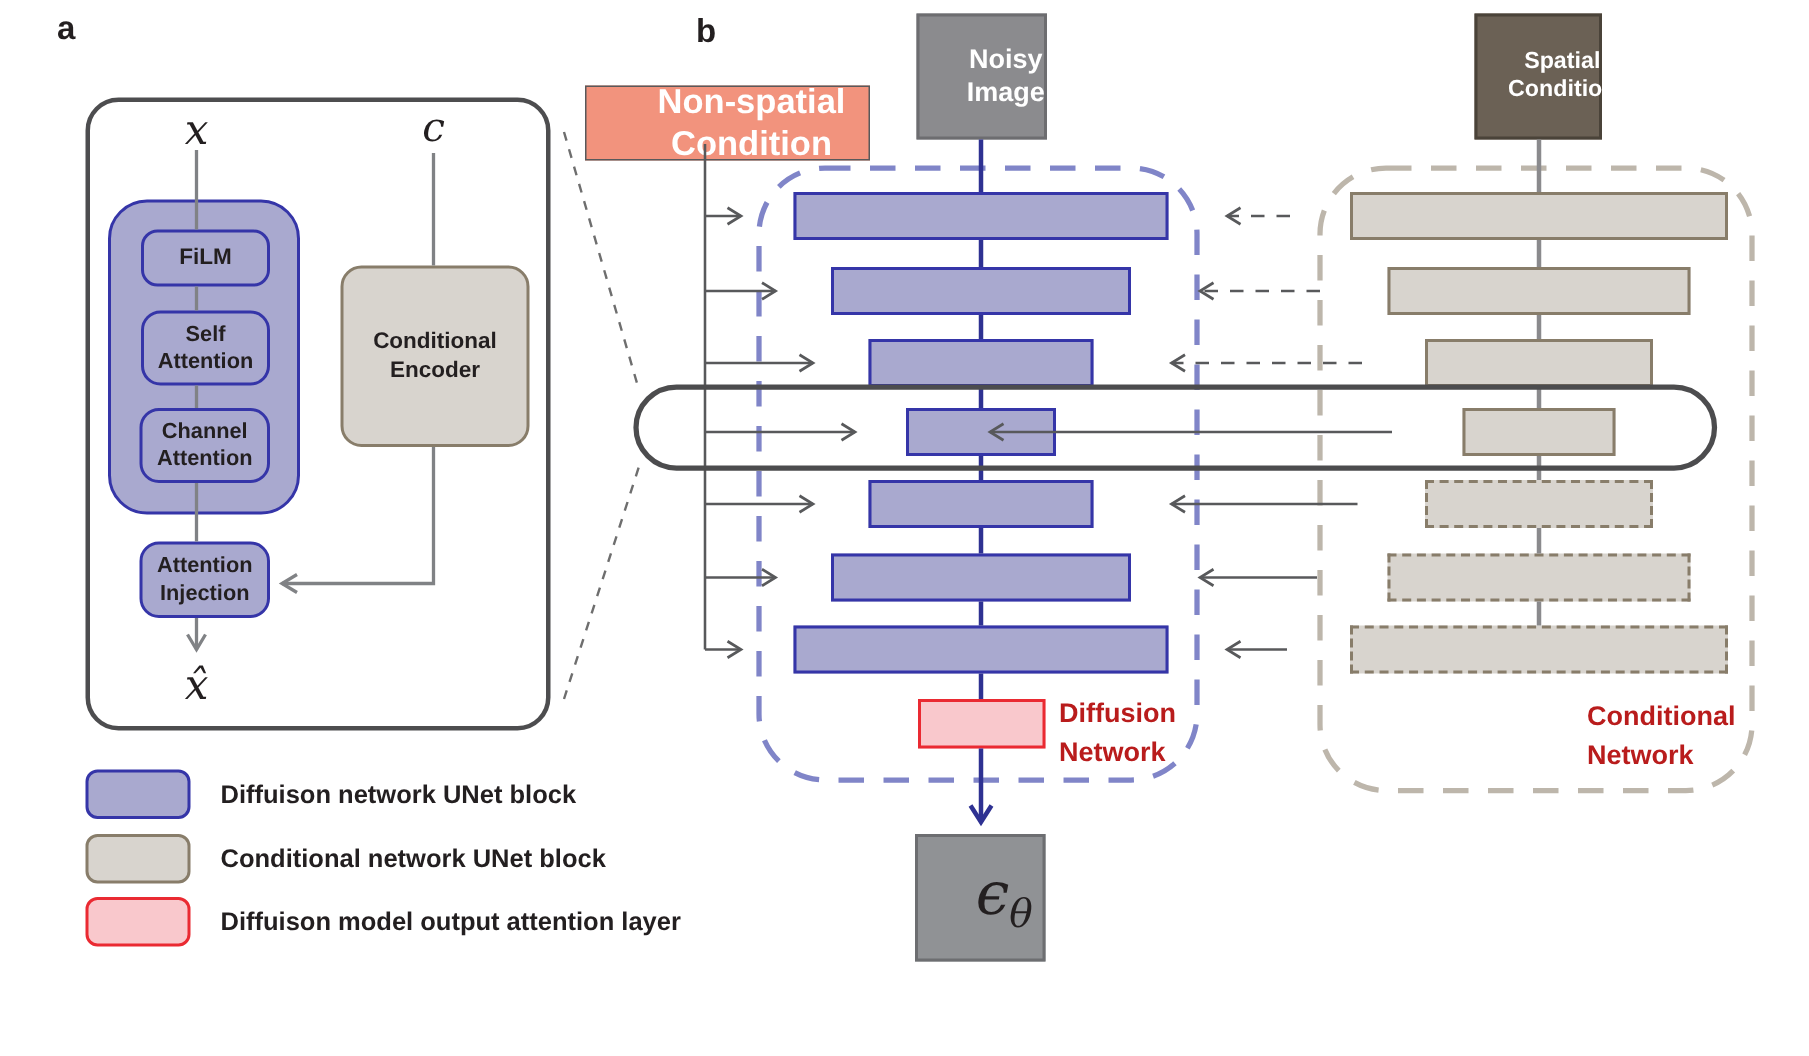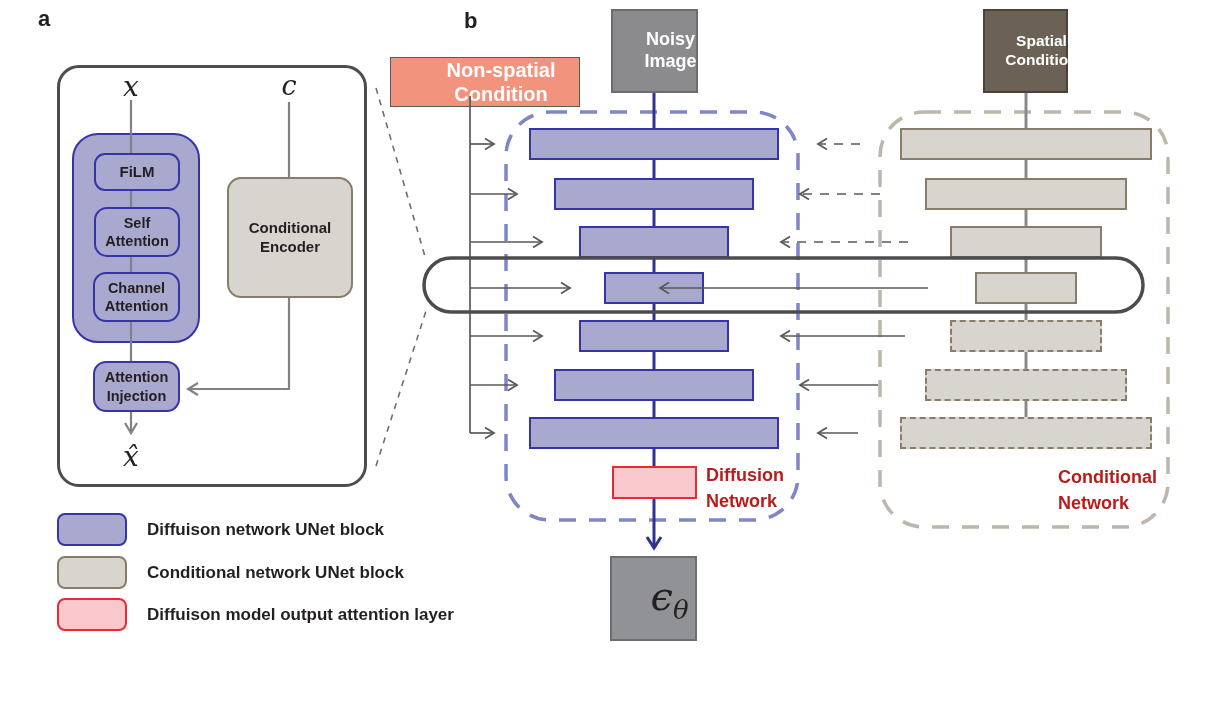--- a/index.html
+++ b/index.html
@@ -74,7 +74,7 @@
   <div class="abs legend-swatch" style="left:57px;top:598px;width:70px;height:33px;background:var(--attn-fill);border:2.5px solid var(--attn-border);"></div>
   <div class="abs legend-label" style="left:147px;top:598px;height:33px;">Diffuison model output attention layer</div>
 
-  <div class="abs top-box z4" style="left:390px;top:57px;width:190px;height:50px;background:var(--nonspatial-fill);border:1.5px solid #58595b;font-size:20px;">Non-spatial Condition</div>
+  <div class="abs top-box z4" style="left:390px;top:57px;width:190px;height:50px;background:var(--nonspatial-fill);border:1.5px solid #58595b;font-size:23px;">Non-spatial Condition</div>
   <div class="abs top-box z4" style="left:611px;top:9px;width:87px;height:84px;background:var(--noisy-fill);border:2px solid #6d6d70;font-size:18px;">Noisy Image</div>
   <div class="abs top-box z4" style="left:983px;top:9px;width:85px;height:84px;background:var(--spatial-fill);border:2px solid #4a4339;font-size:15.5px;">Spatial Condition</div>
 

